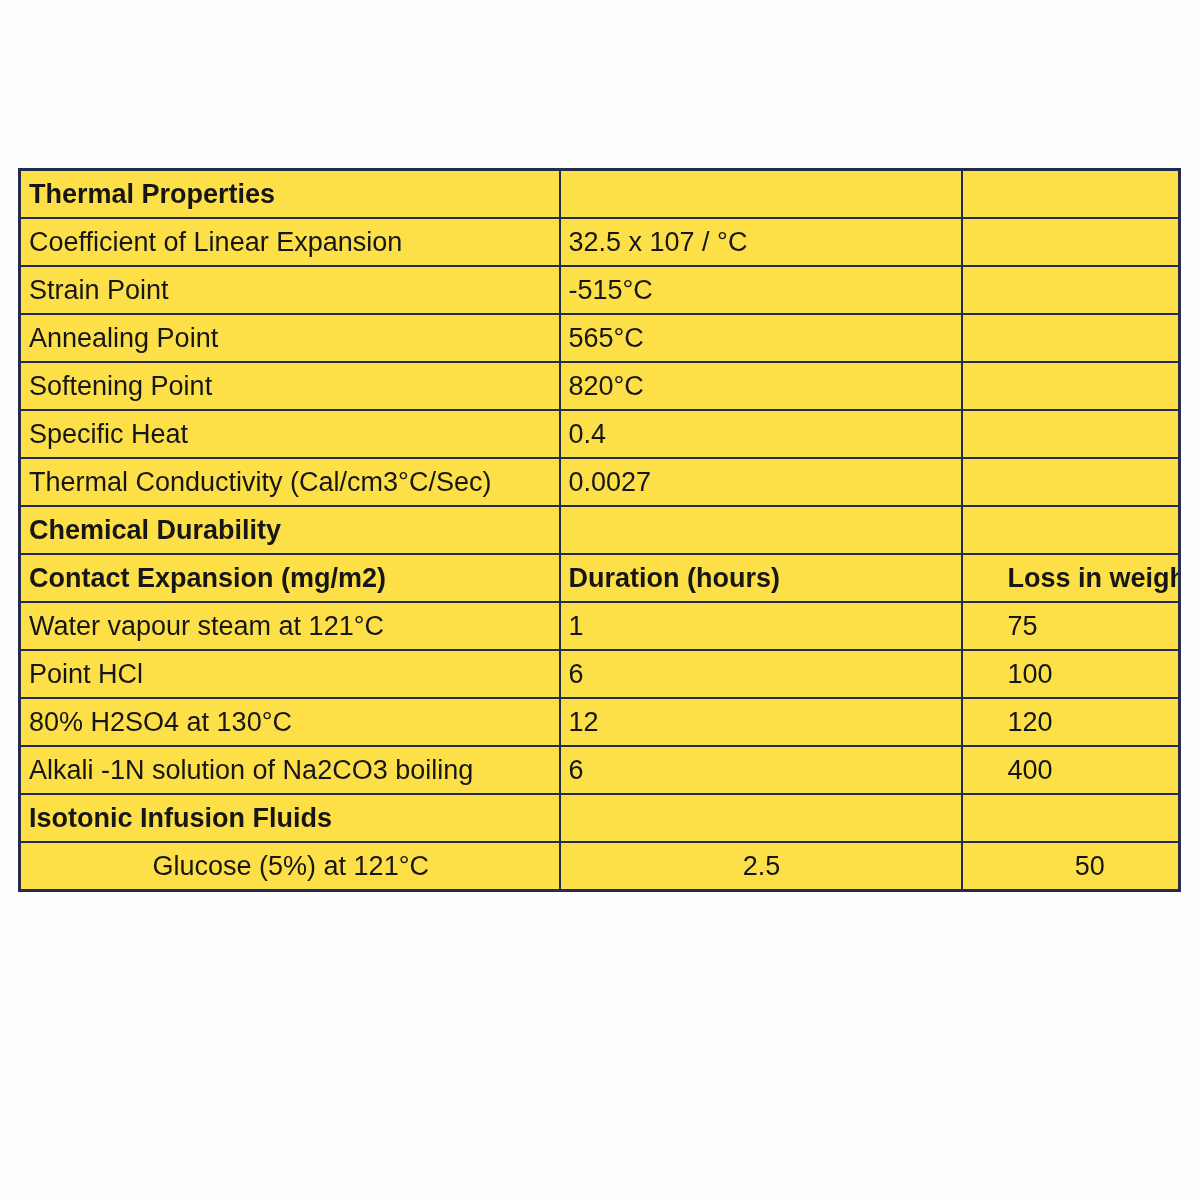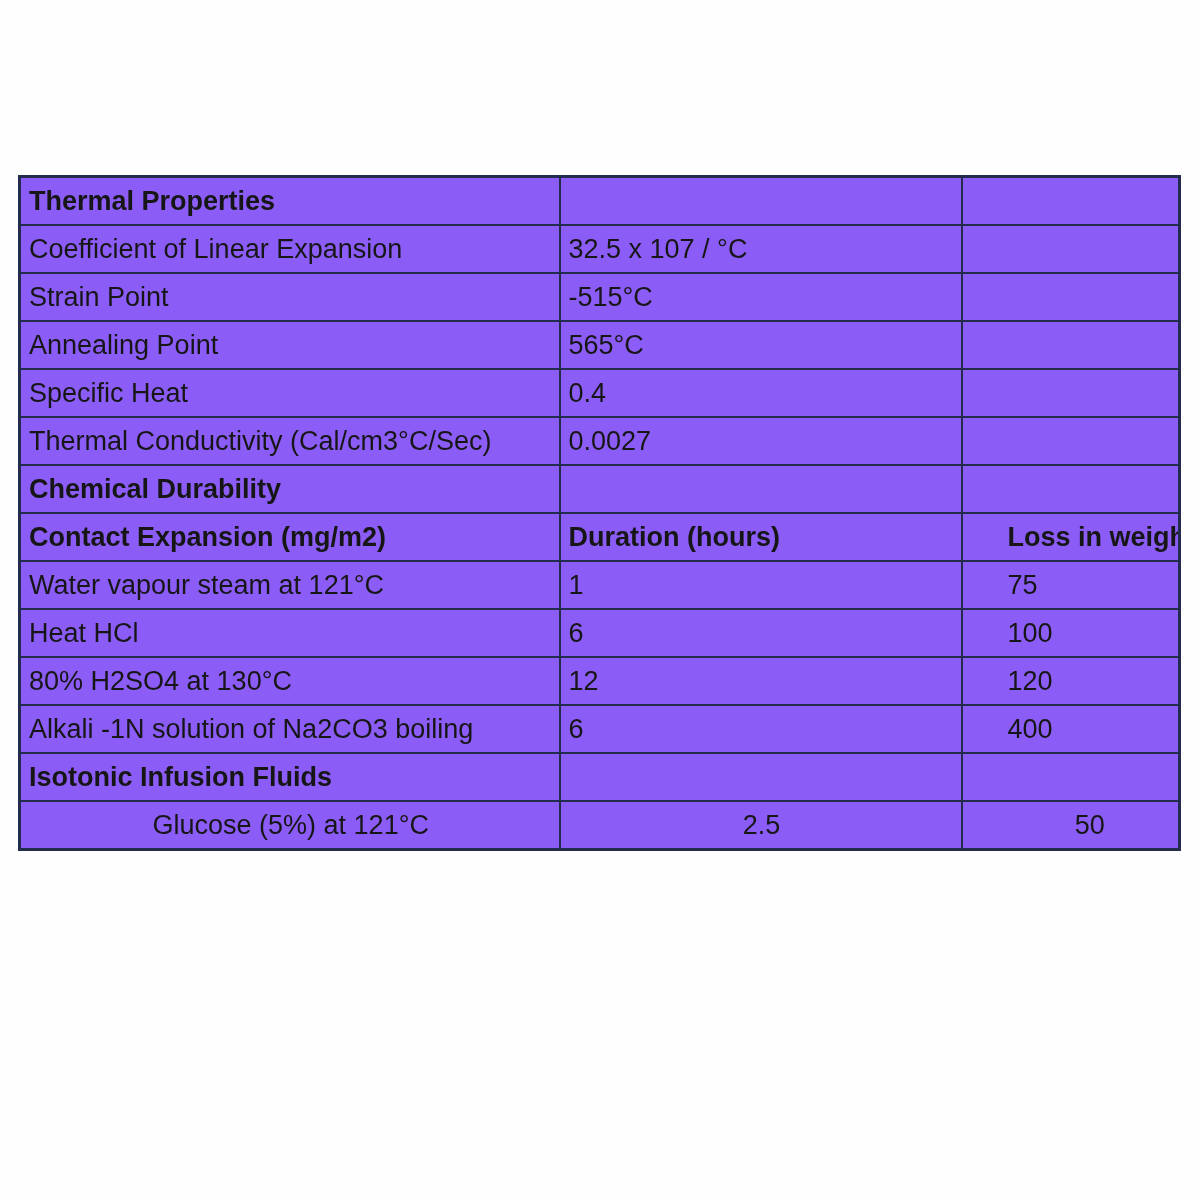--- a/index.html
+++ b/index.html
@@ -20,11 +20,11 @@
   table.spec {
     position: absolute;
     left: 18px;
-    top: 175px;
+    top: 168px;
     width: 1160px;
     border-collapse: collapse;
     table-layout: fixed;
-    background: #8b5cf6;
+    background: #fde047;
   }
   table.spec col.col1 { width: 540px; }
   table.spec col.col2 { width: 402px; }

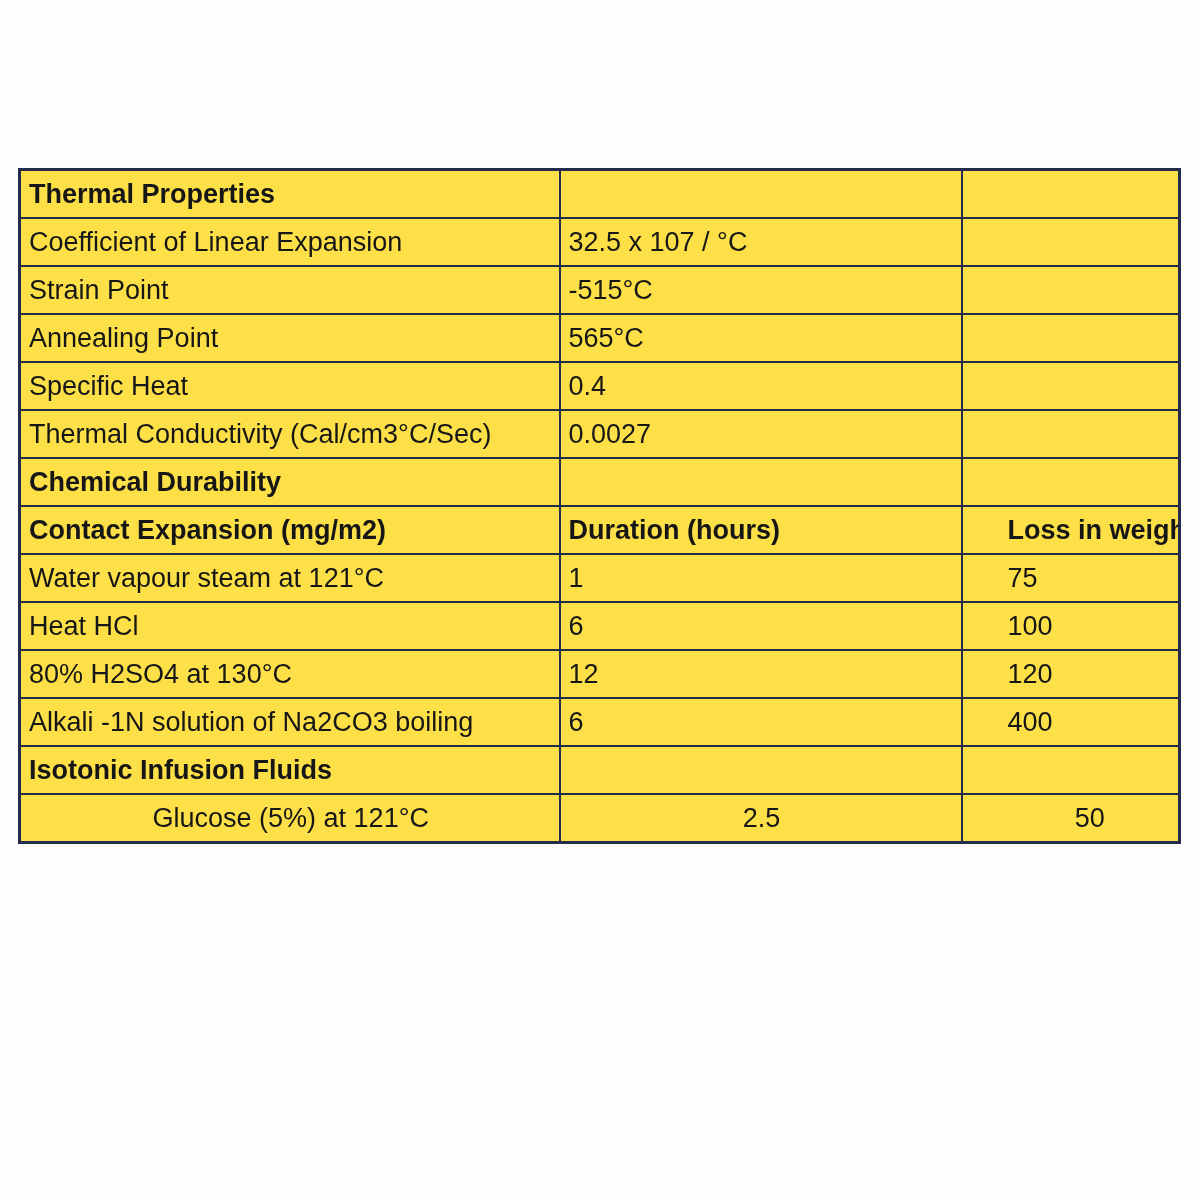--- a/index.html
+++ b/index.html
@@ -80,6 +80,11 @@
         <td></td>
       </tr>
       <tr>
+        <td>Softening Point</td>
+        <td>820°C</td>
+        <td></td>
+      </tr>
+      <tr>
         <td>Specific Heat</td>
         <td>0.4</td>
         <td></td>

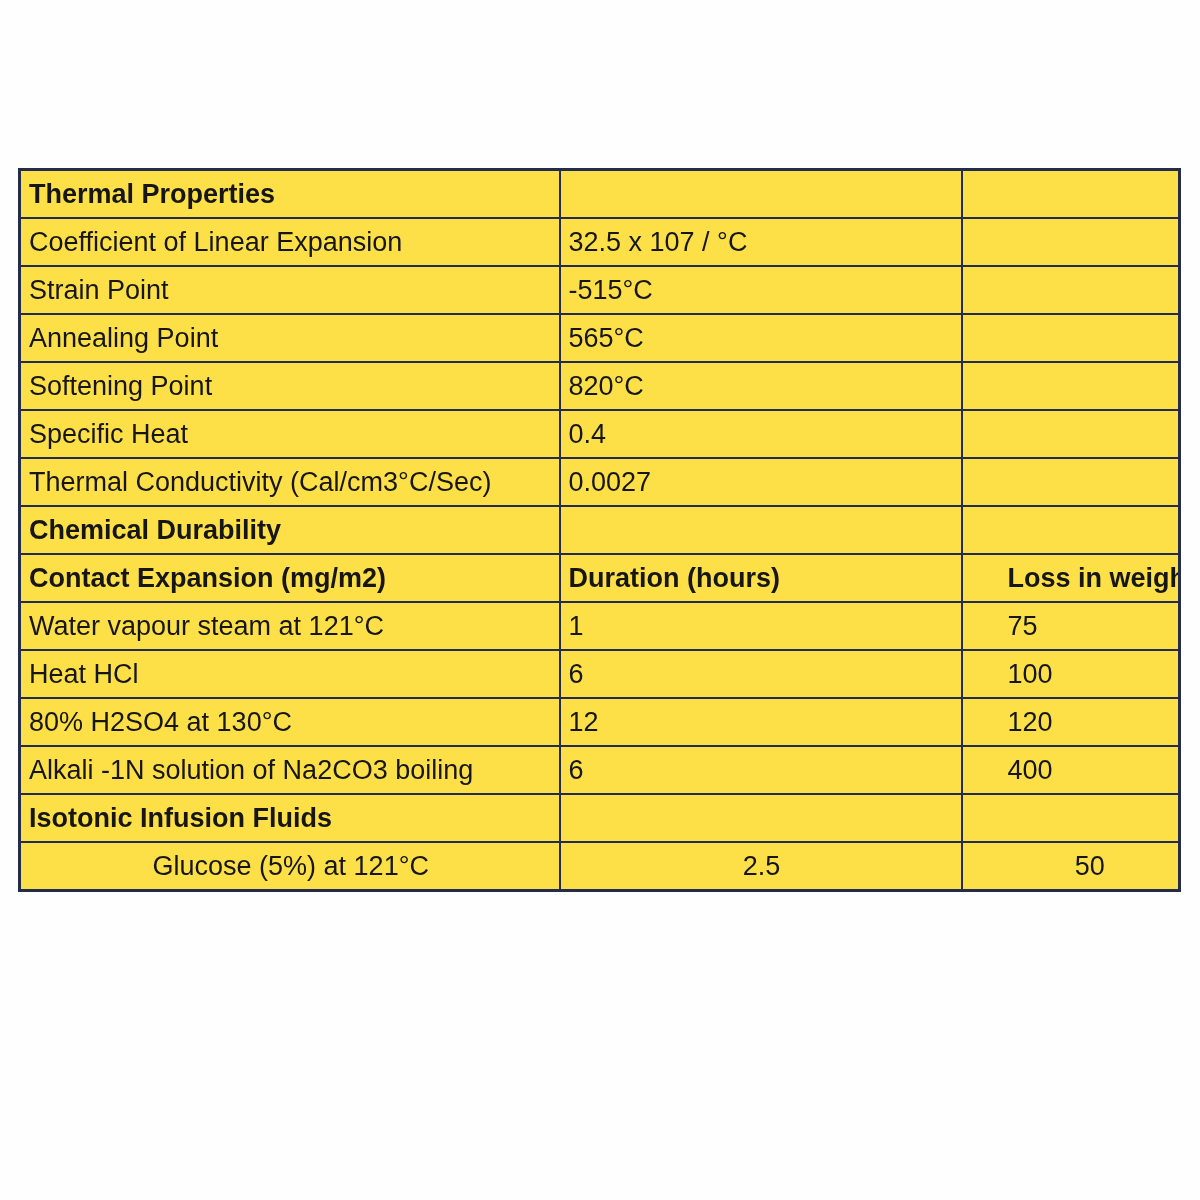--- a/index.html
+++ b/index.html
@@ -110,7 +110,7 @@
         <td>75</td>
       </tr>
       <tr>
-        <td>Heat HCl</td>
+        <td>Point HCl</td>
         <td>6</td>
         <td>100</td>
       </tr>

